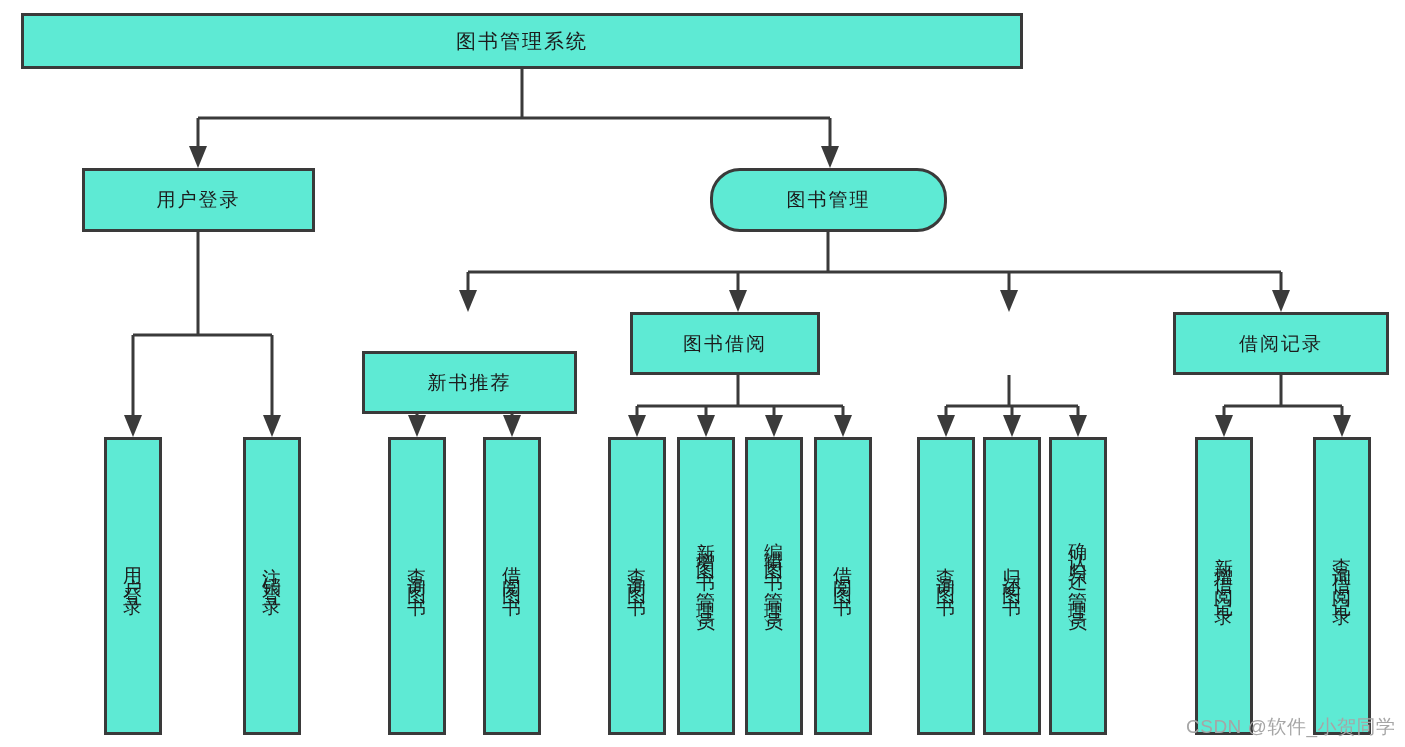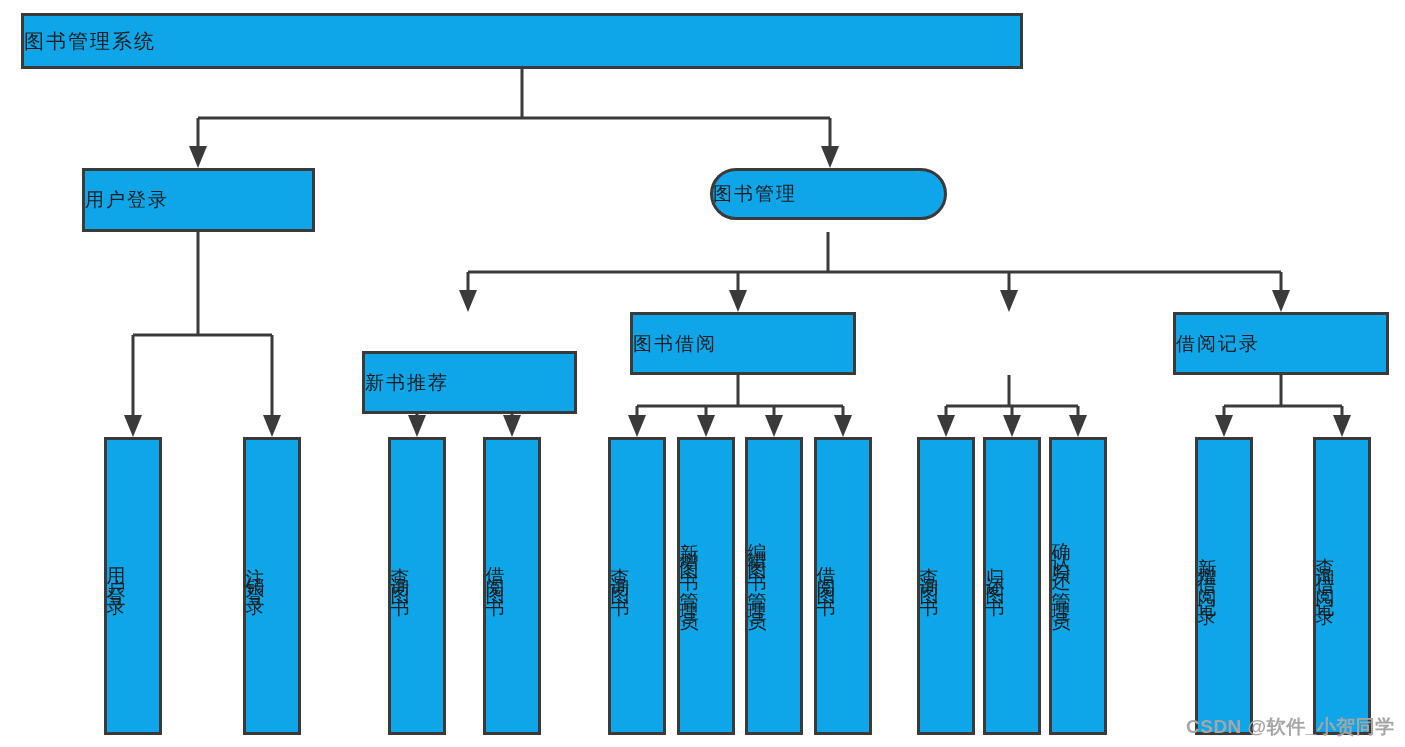--- a/index.html
+++ b/index.html
@@ -29,10 +29,10 @@
     position: absolute;
     box-sizing: border-box;
     border: 3px solid #3a3a3a;
-    background: #0ea5e9;
+    background: #5eead4;
     display: flex;
     align-items: center;
-    justify-content: flex-start;
+    justify-content: center;
     color: #1c1c1c;
   }
   .h-node span {

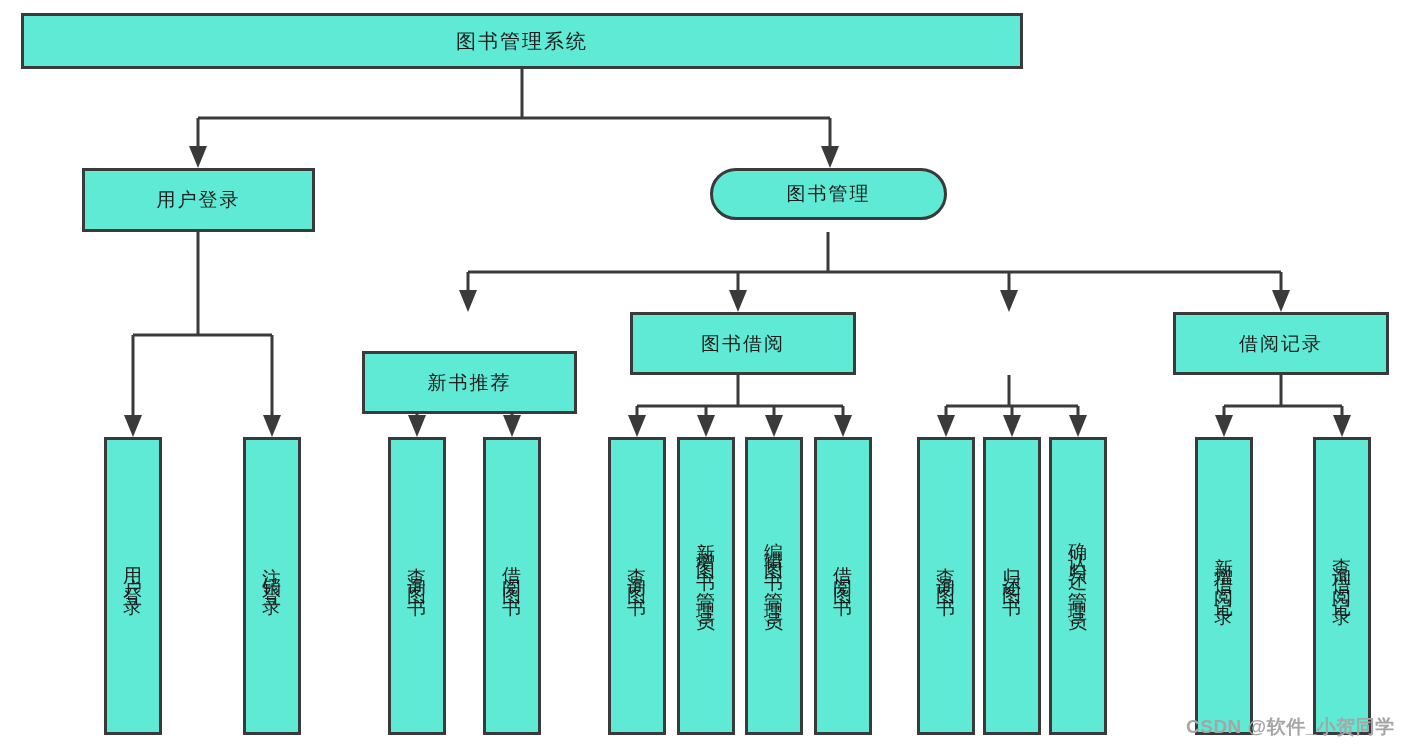--- a/index.html
+++ b/index.html
@@ -110,7 +110,7 @@
   <div class="node h-node" style="left:82px; top:168px; width:233px; height:64px;">
     <span>用户登录</span>
   </div>
-  <div class="node h-node" style="left:710px; top:168px; width:237px; height:52px;border-radius:30px;">
+  <div class="node h-node" style="left:710px; top:168px; width:237px; height:64px;border-radius:30px;">
     <span>图书管理</span>
   </div>
 

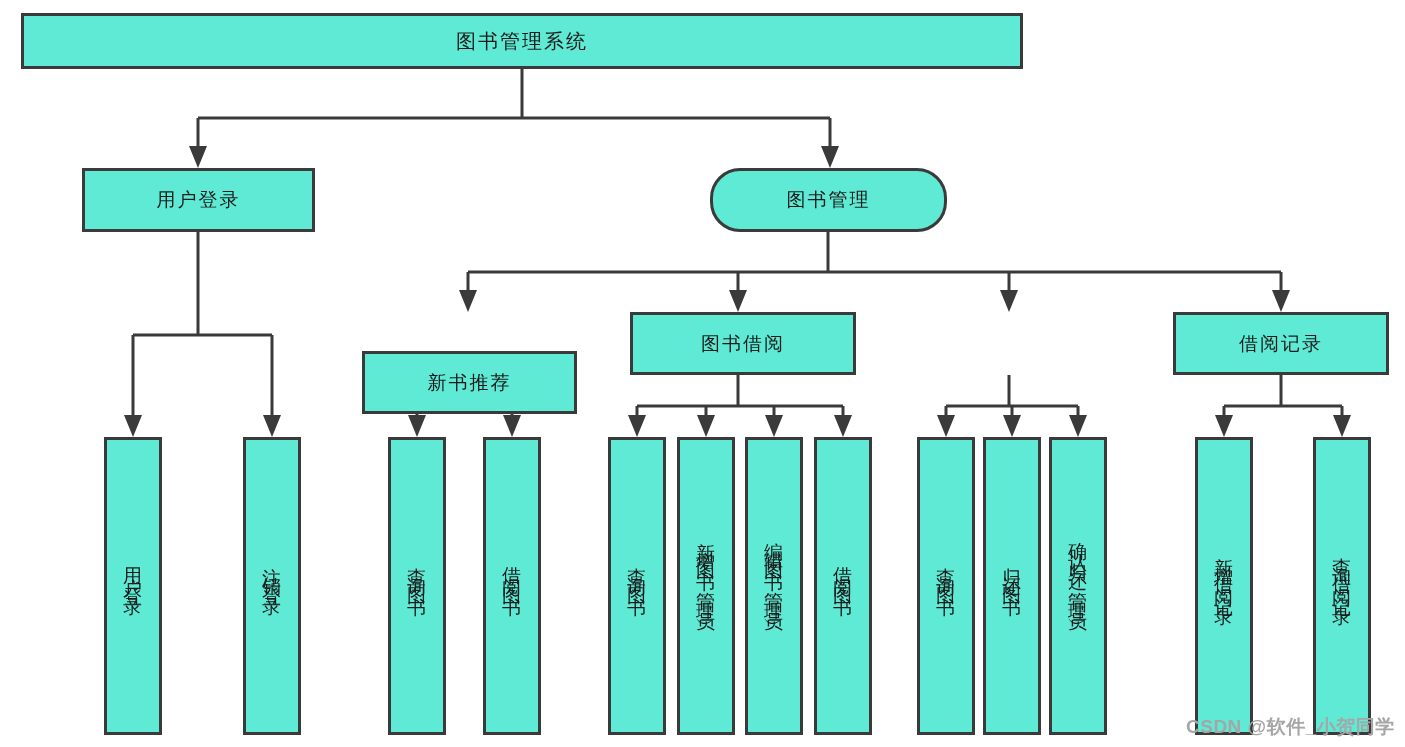--- a/index.html
+++ b/index.html
@@ -117,7 +117,7 @@
   <div class="node h-node" style="left:362px; top:312px; width:215px; height:63px;margin-top:39px;">
     <span>新书推荐</span>
   </div>
-  <div class="node h-node" style="left:630px; top:312px; width:226px; height:63px;">
+  <div class="node h-node" style="left:630px; top:312px; width:190px; height:63px;">
     <span>图书借阅</span>
   </div>
   <div class="node h-node" style="left:1173px; top:312px; width:216px; height:63px;">

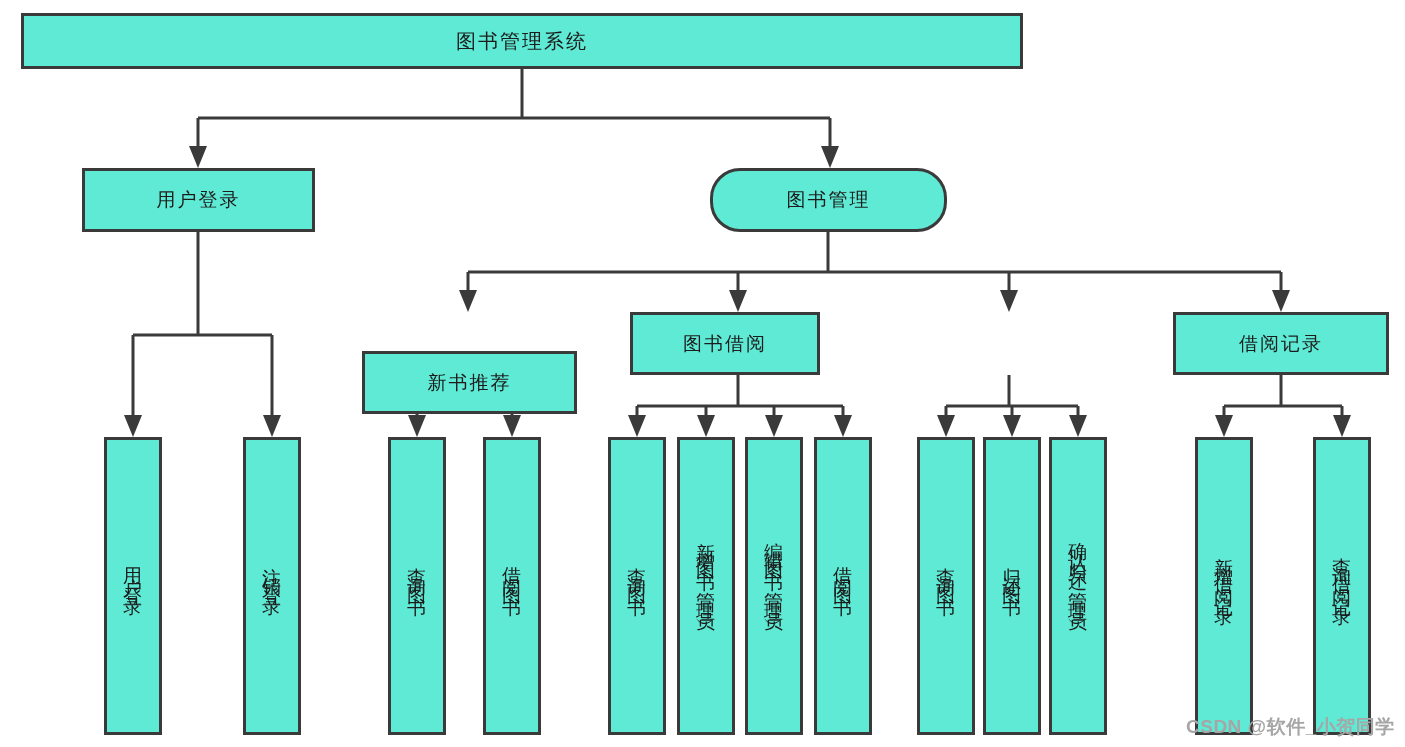--- a/index.html
+++ b/index.html
@@ -59,7 +59,6 @@
     color: #a6a6a6;
     letter-spacing: 0.5px;
     white-space: nowrap;
-    font-weight: bold;
   }
 </style>
 </head>

